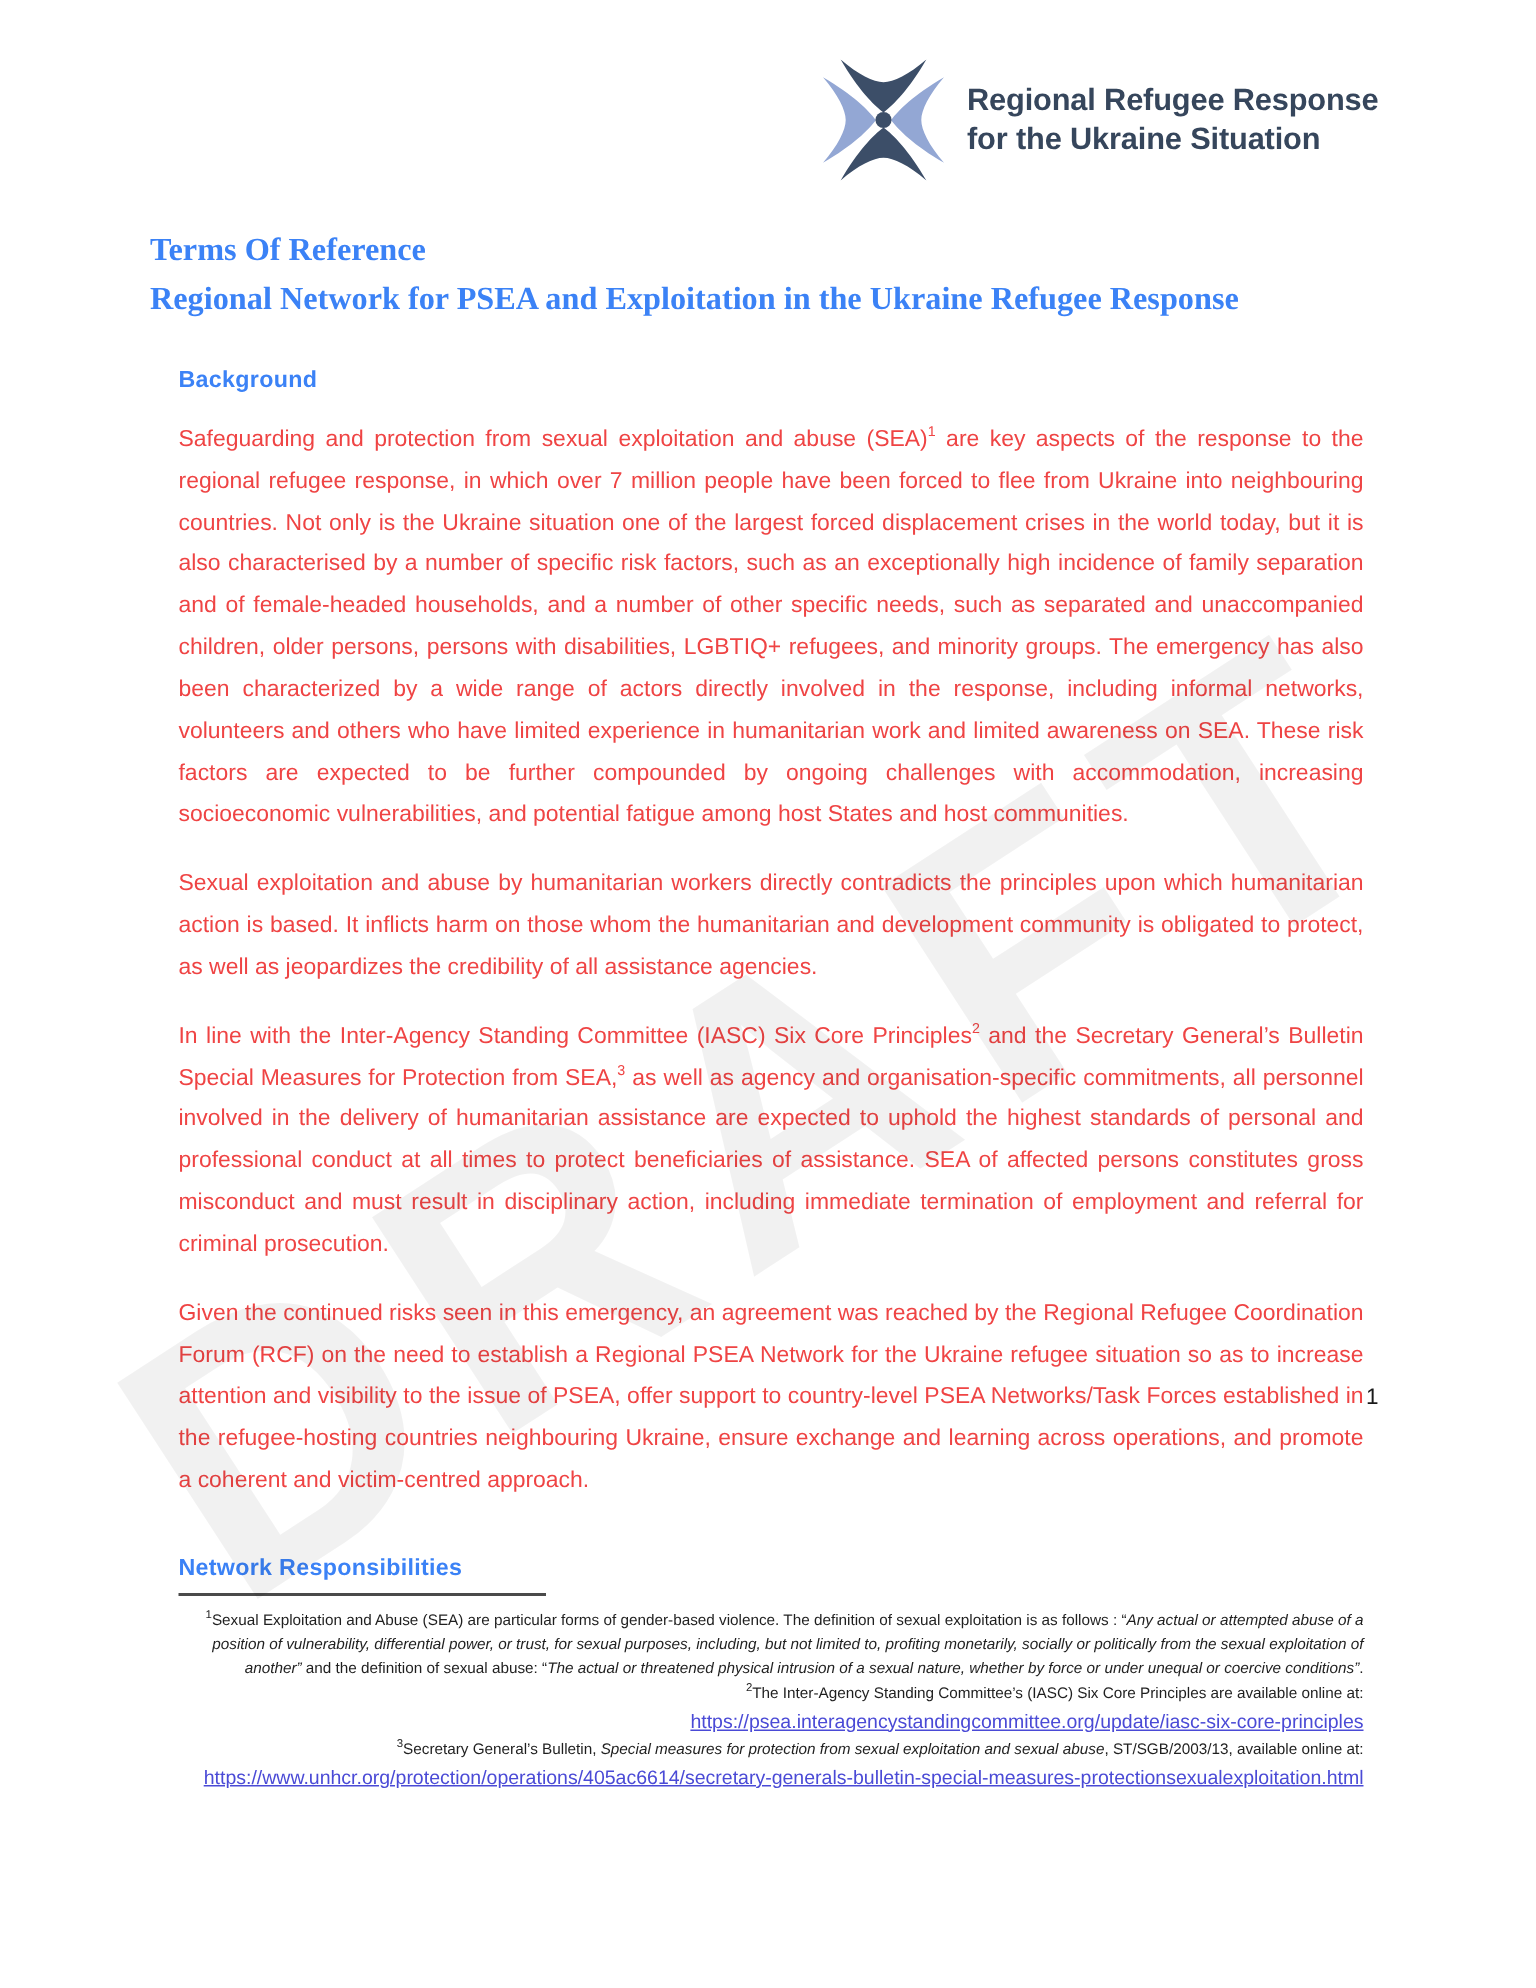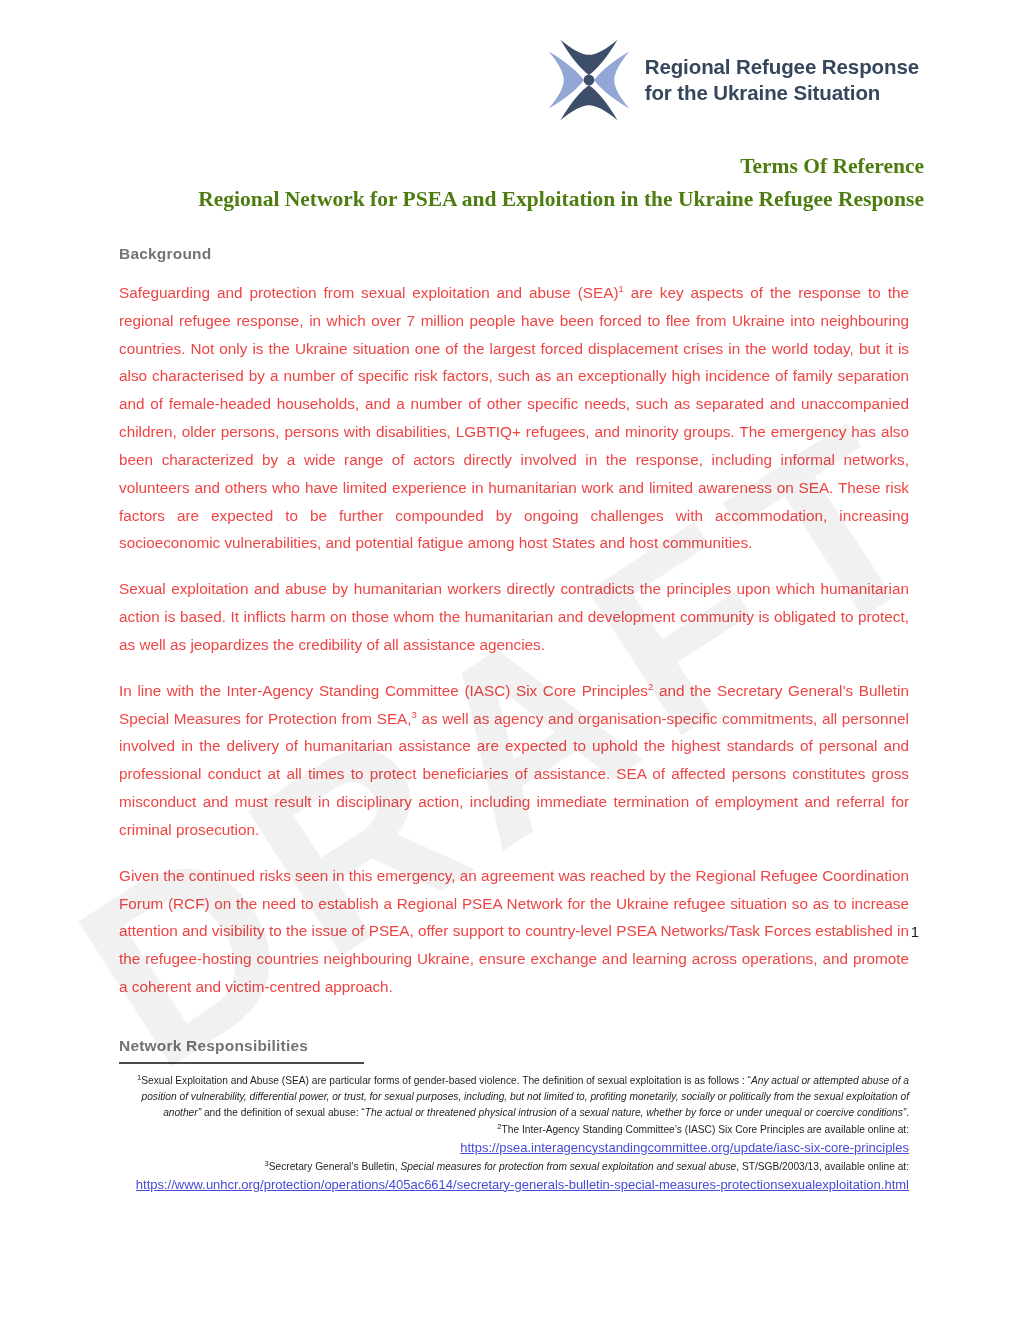--- a/index.html
+++ b/index.html
@@ -79,12 +79,12 @@
     top: 150px;
     left: 100px;
     width: 824px;
-    text-align: right;
+    text-align: left;
     font-family: "Liberation Serif", serif;
     font-weight: 700;
     font-size: 21.5px;
     line-height: 1.52;
-    color: #4d7c0f;
+    color: #3b82f6;
   }
   .doc-title .l1 { display: block; }
   .doc-title .l2 { display: block; }

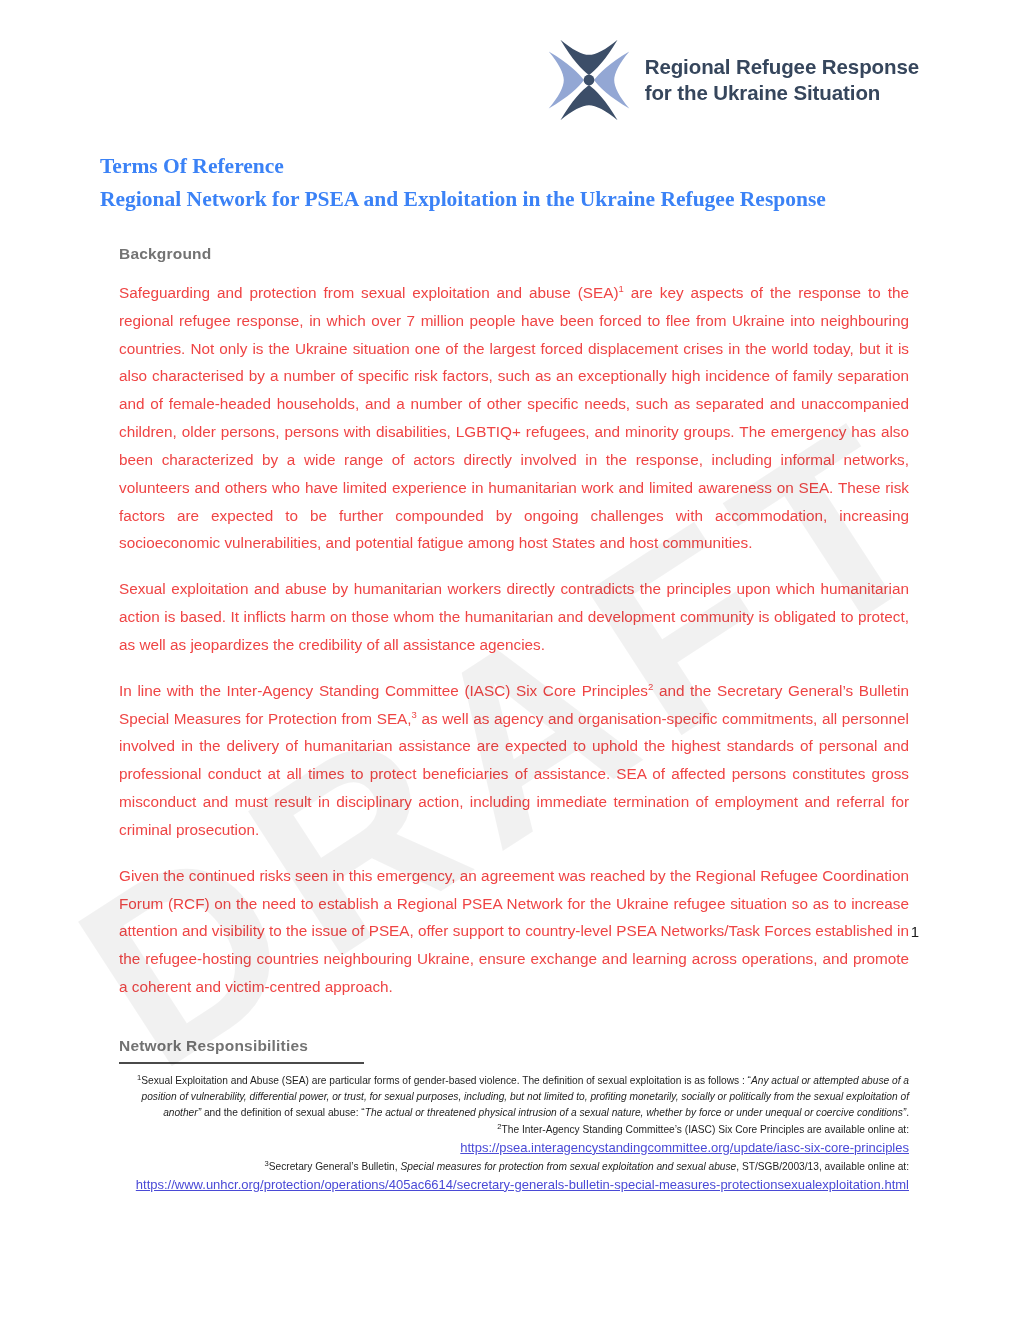--- a/index.html
+++ b/index.html
@@ -102,7 +102,7 @@
     font-family: "Liberation Sans", sans-serif;
     font-size: 15.5px;
     font-weight: 700;
-    color: #737373;
+    color: #3b82f6;
     letter-spacing: 0.2px;
   }
   h2.section.second { margin-top: 36px; margin-bottom: 0; }

